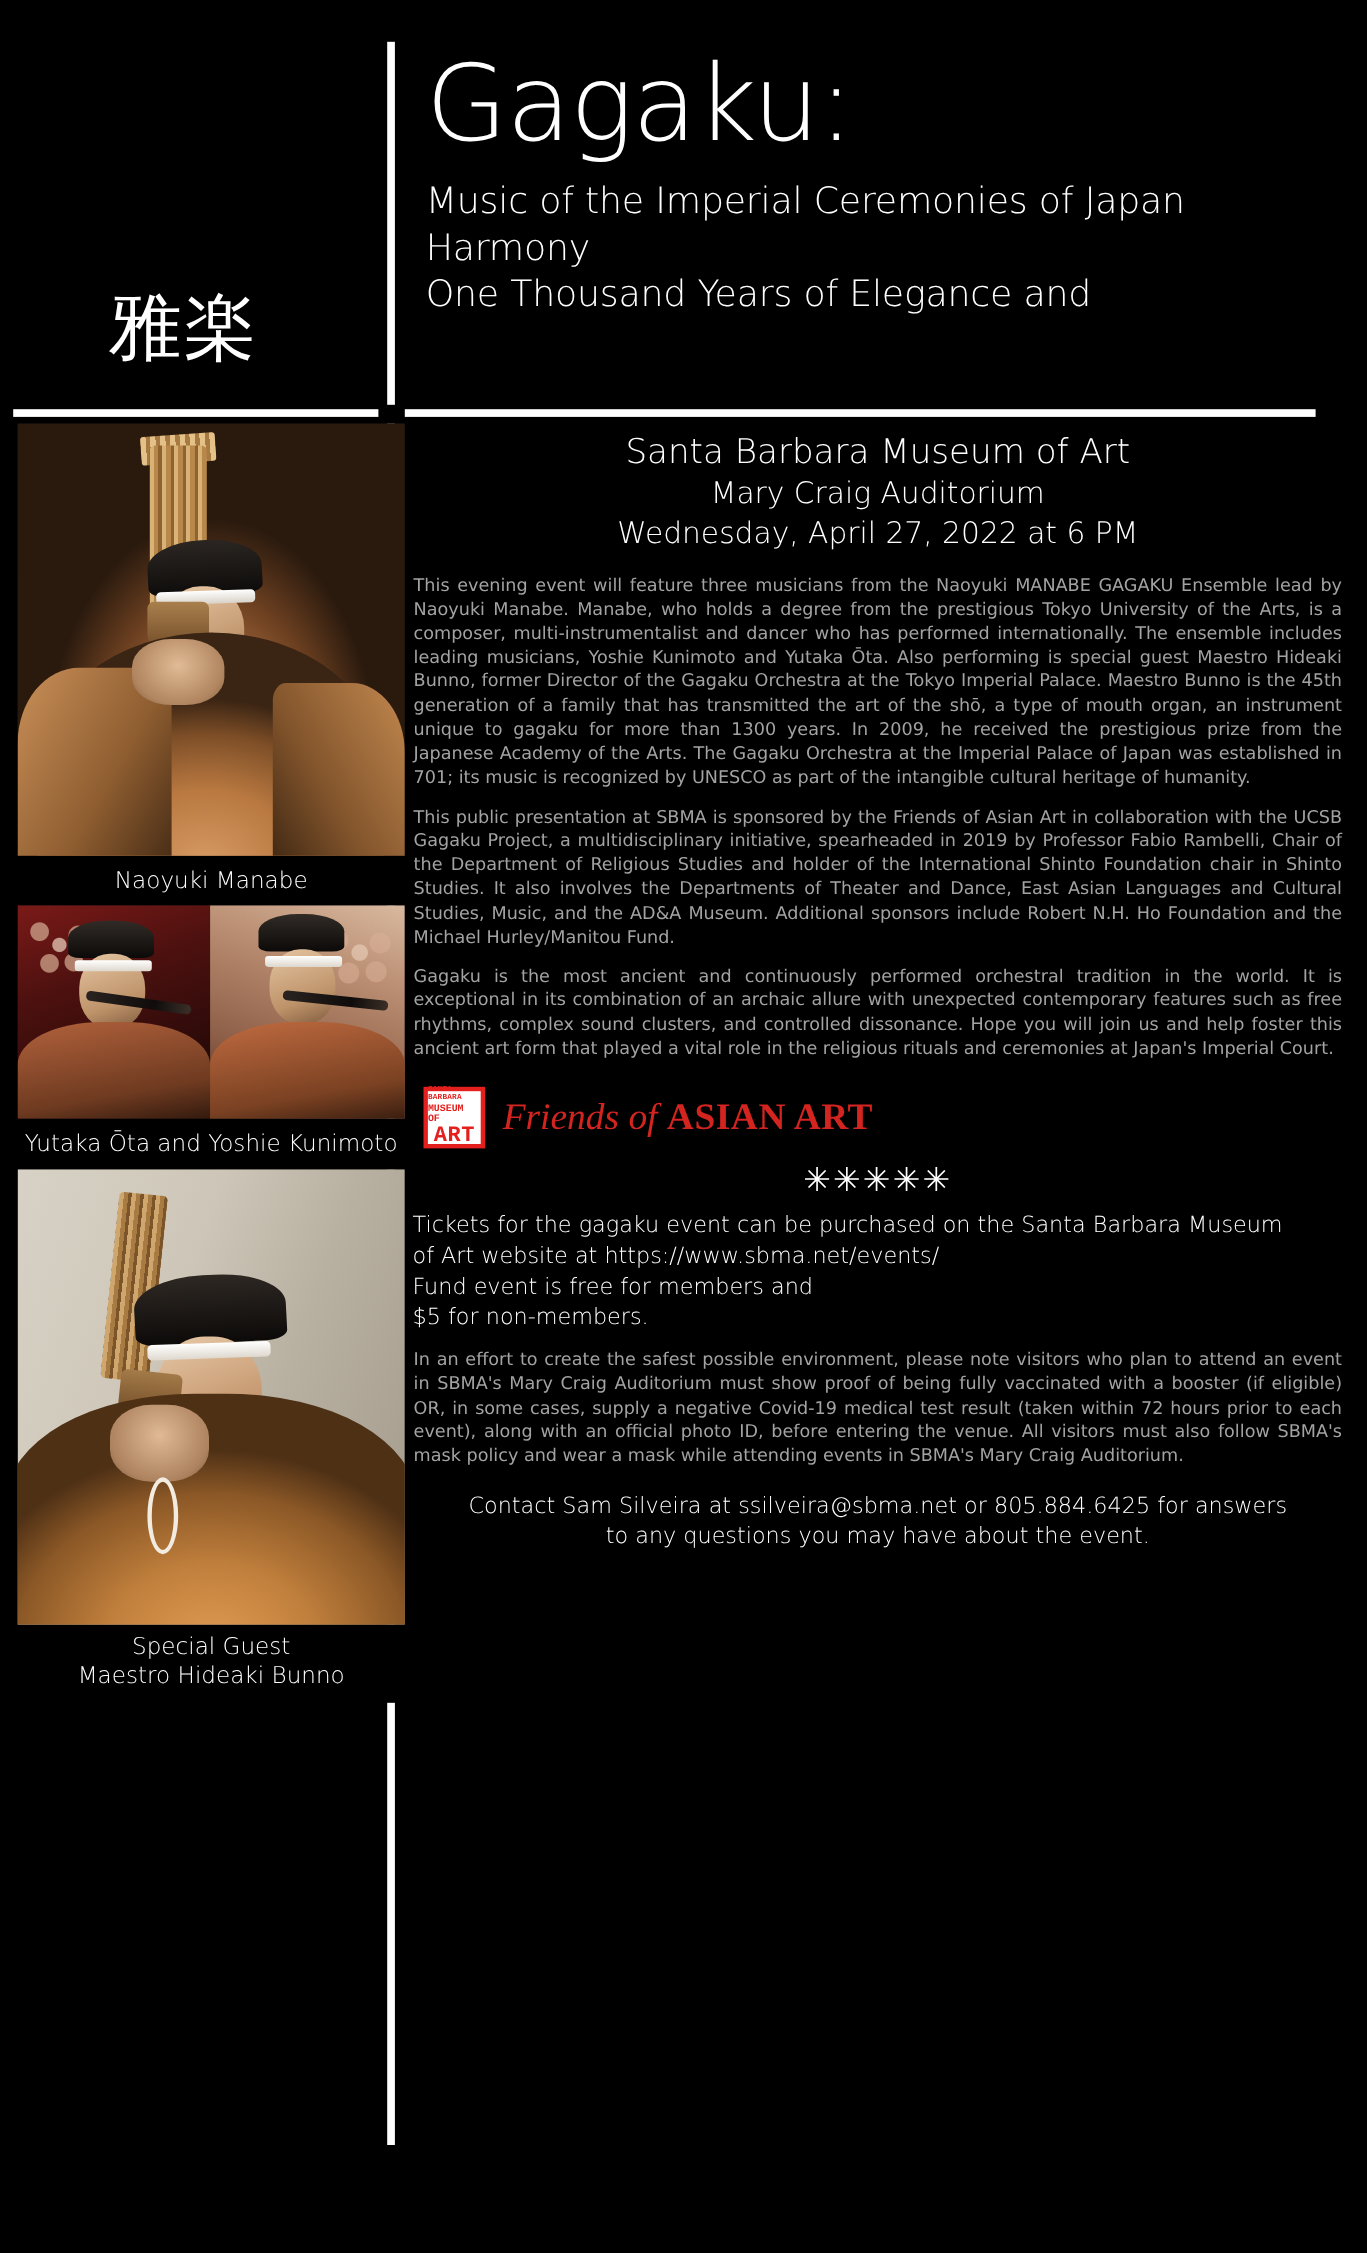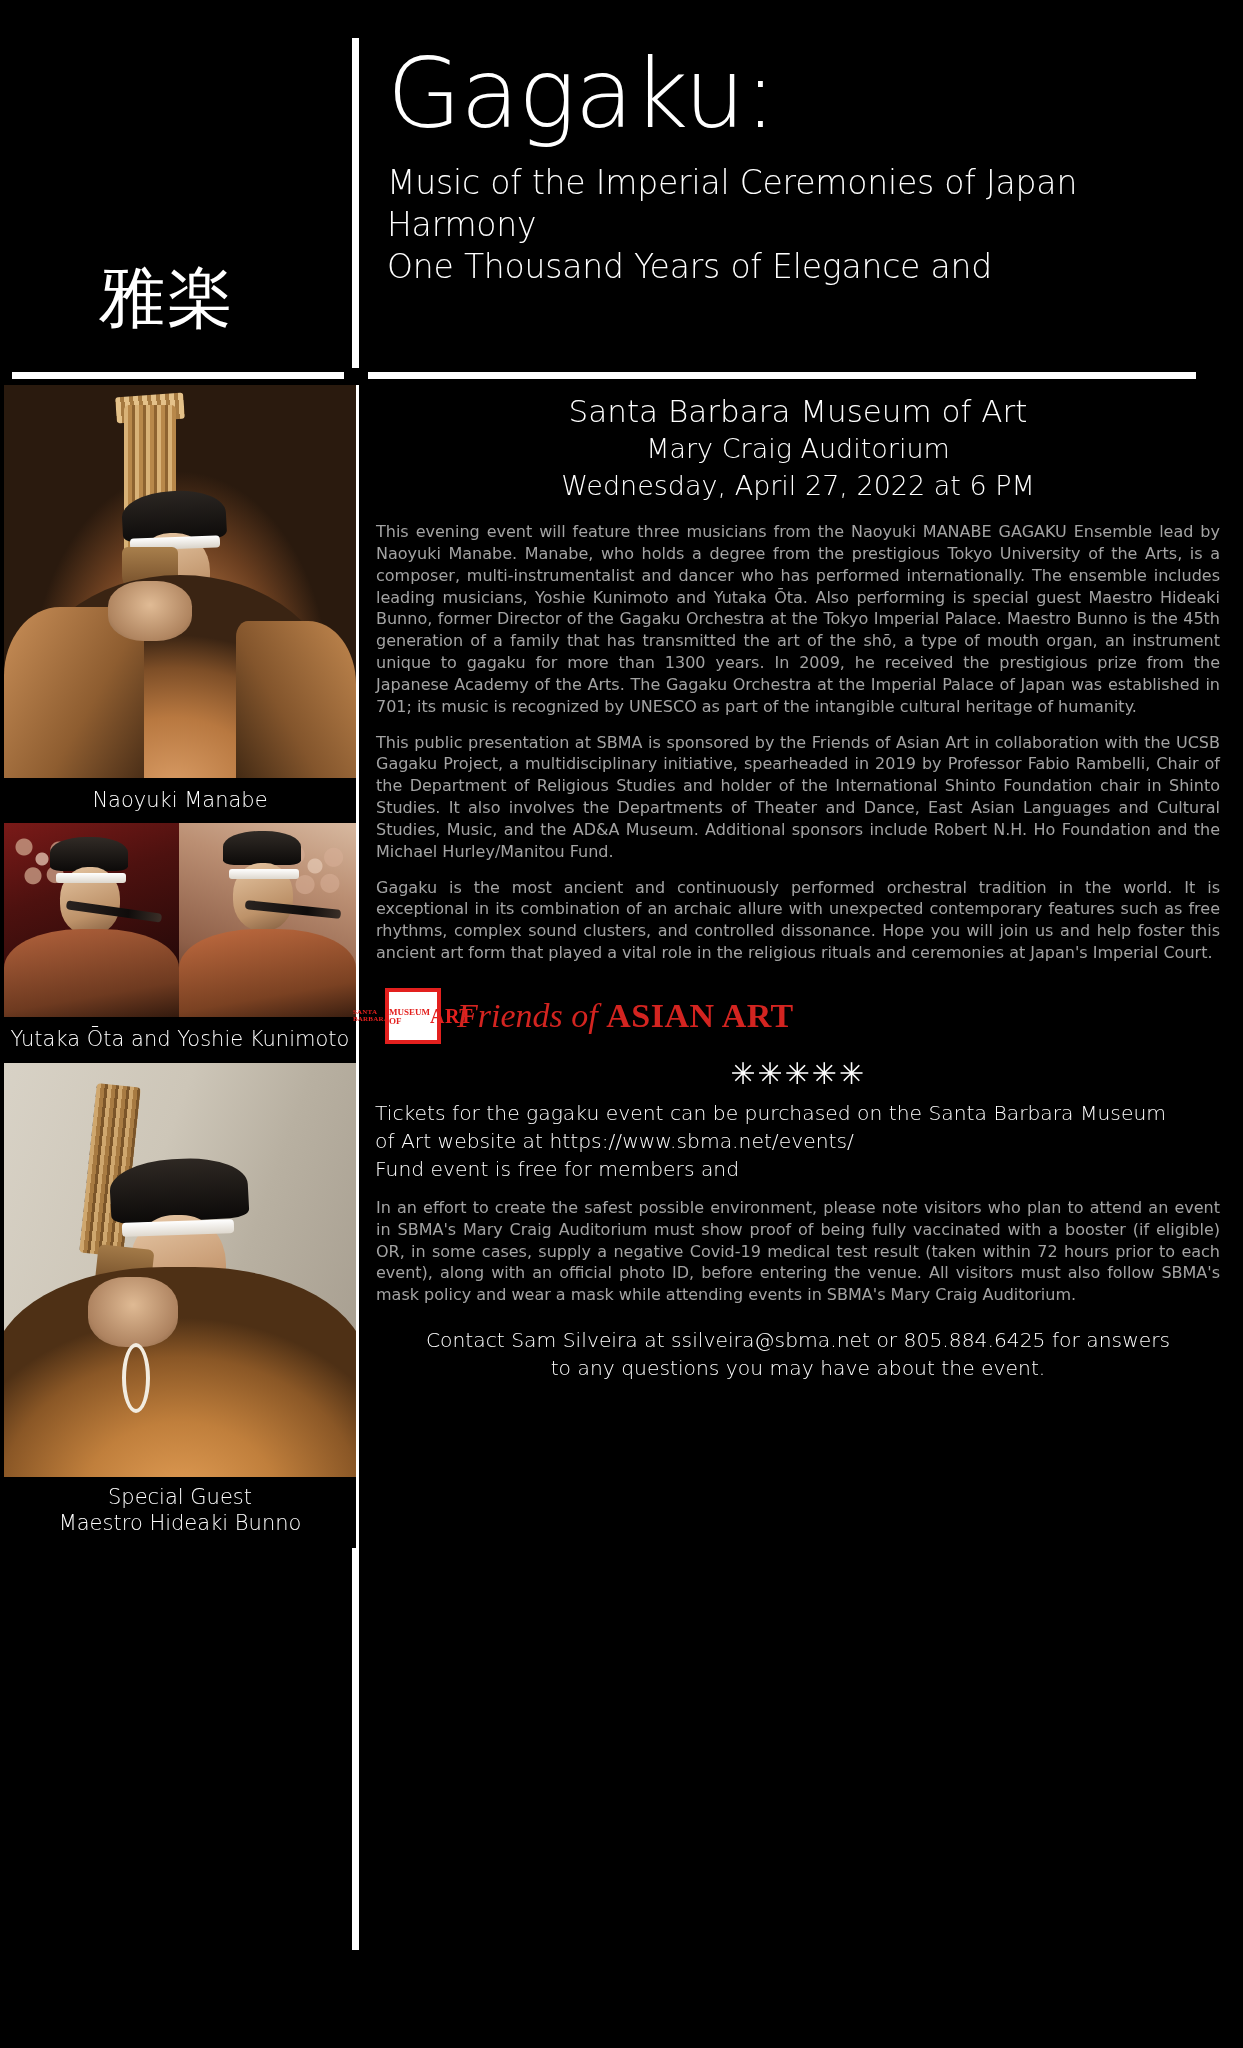--- a/index.html
+++ b/index.html
@@ -97,7 +97,7 @@
   }
   .left-col {
     position: absolute;
-    left: 4px;
+    left: 16px;
     top: 0;
     width: 352px;
     height: 100%;

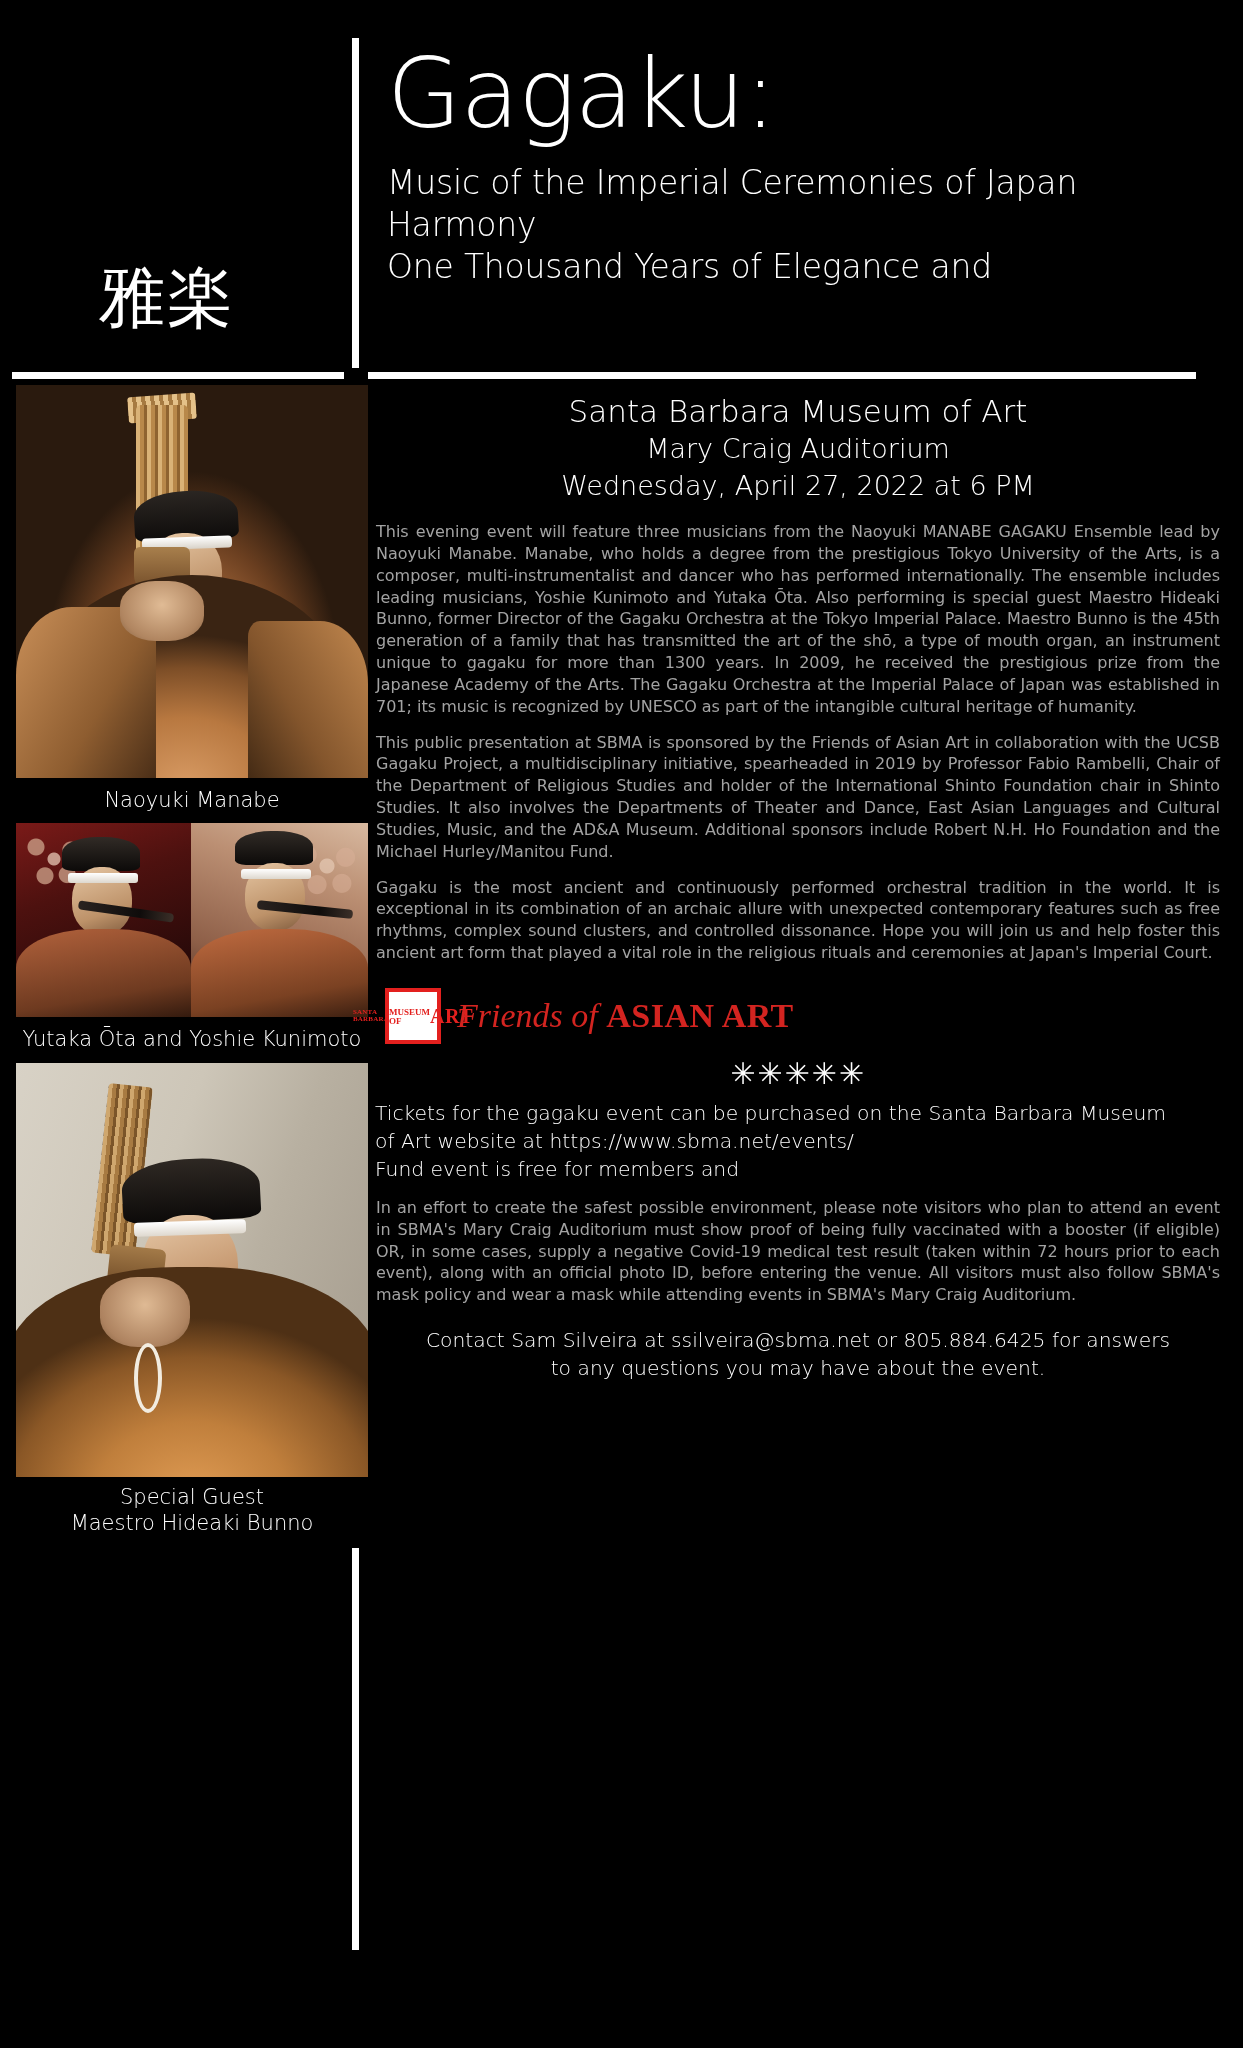--- a/index.html
+++ b/index.html
@@ -355,10 +355,10 @@
   .sbma-mark-inner {
     width: 100%; height: 100%;
     background: #ffffff;
-    display: flex; flex-direction: row;
+    display: flex; flex-direction: column;
     align-items: center; justify-content: center;
     color: #e3201e;
-    font-family: Liberation Serif, serif;
+    font-family: Liberation Mono, monospace;
     line-height: 1;
   }
   .sbma-l1 { font-size: 7px; font-weight: bold; letter-spacing: .2px; }

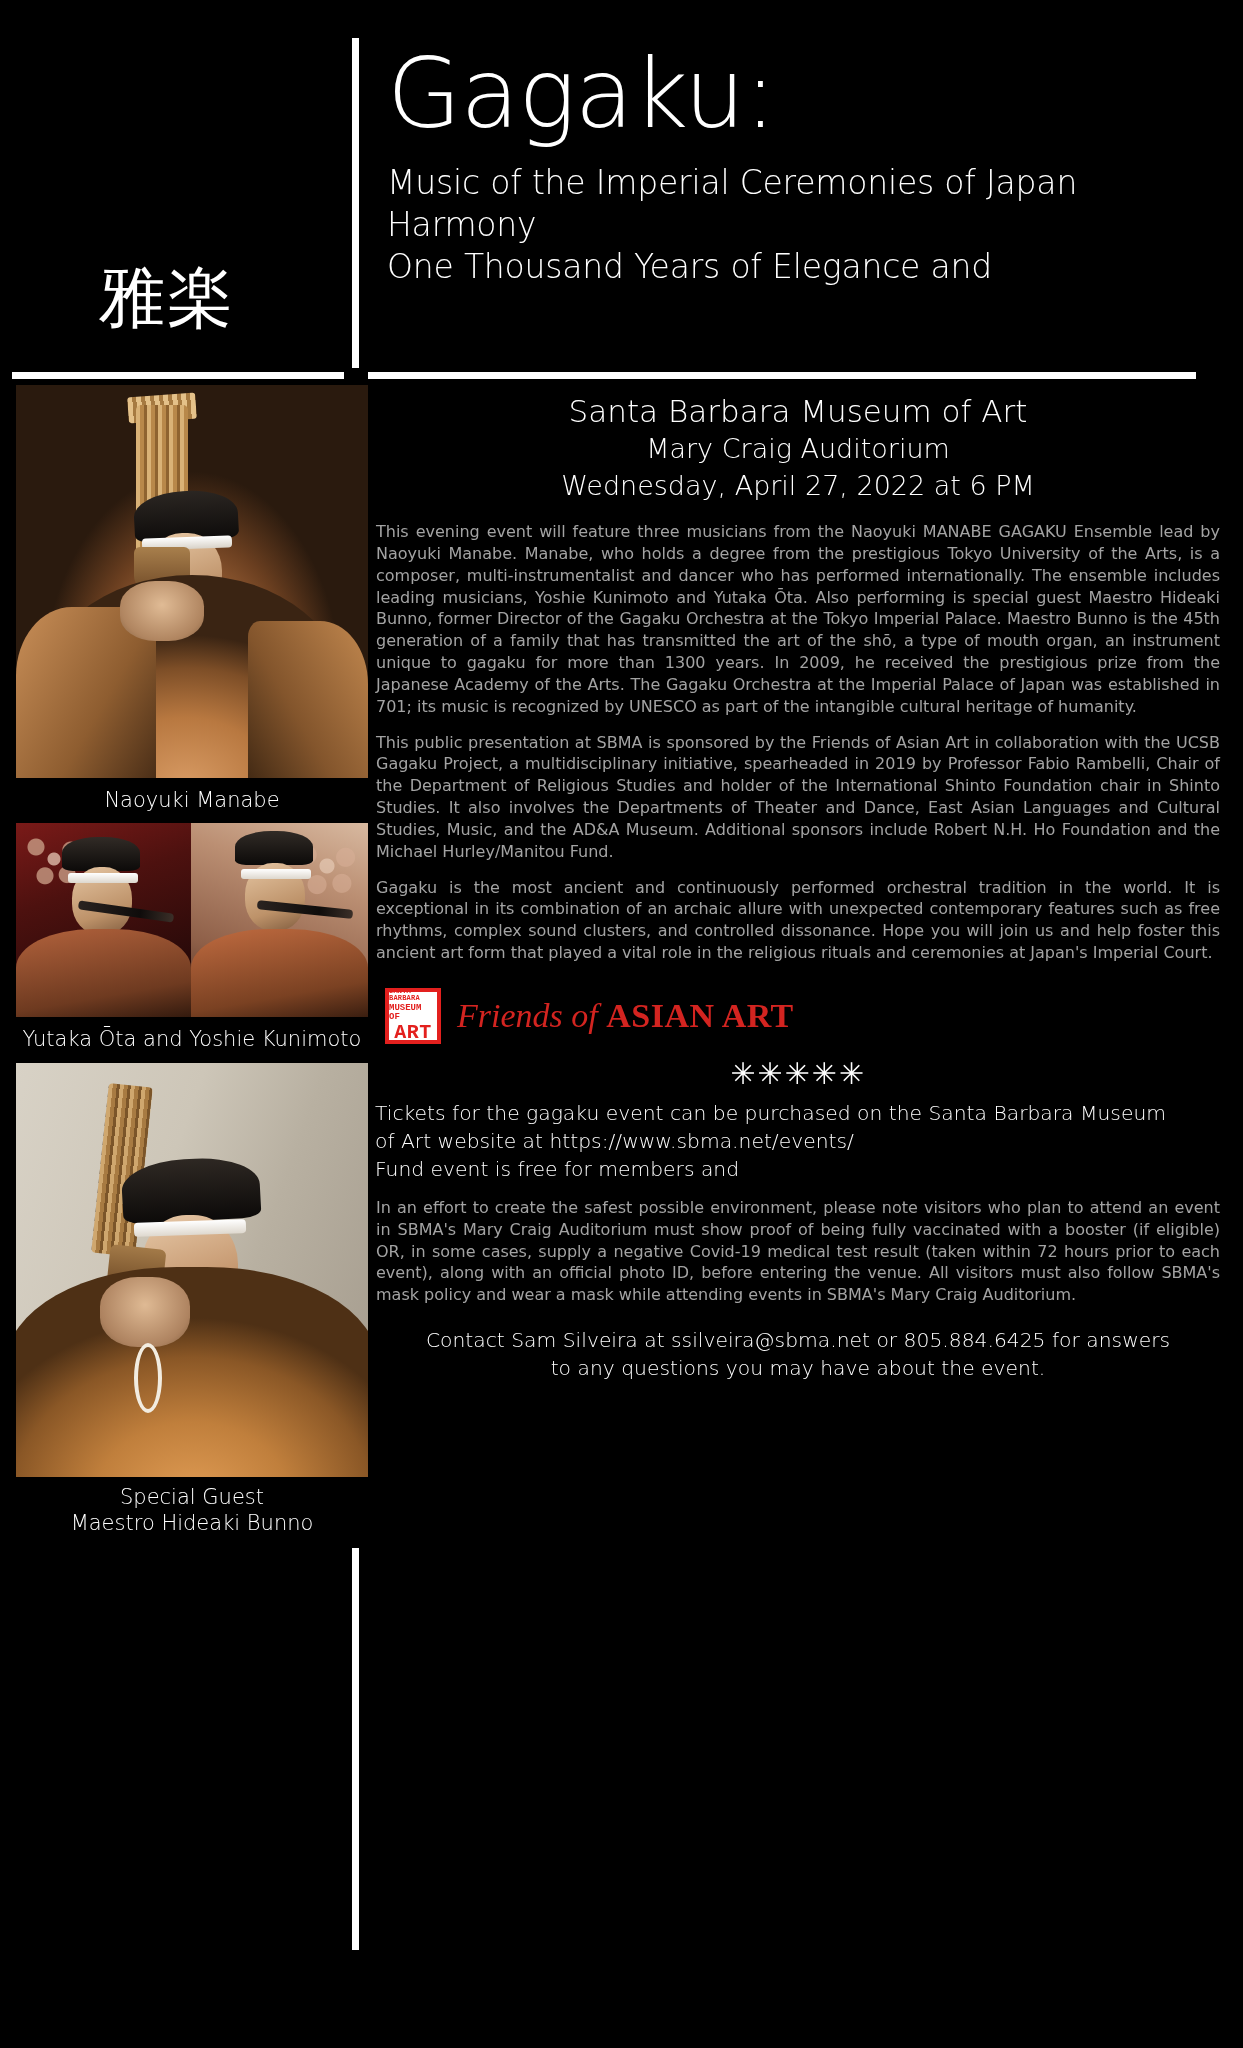--- a/index.html
+++ b/index.html
@@ -514,6 +514,7 @@
         <div>Tickets for the gagaku event can be purchased on the Santa Barbara Museum</div>
         <div>of Art website at https://www.sbma.net/events/</div>
         <div>Fund event is free for members and</div>
+        <div>$5 for non-members.</div>
       </div>
 
       <p class="para">In an effort to create the safest possible environment, please note visitors who plan to attend an event in SBMA's Mary Craig Auditorium must show proof of being fully vaccinated with a booster (if eligible) OR, in some cases, supply a negative Covid-19 medical test result (taken within 72 hours prior to each event), along with an official photo ID, before entering the venue. All visitors must also follow SBMA's mask policy and wear a mask while attending events in SBMA's Mary Craig Auditorium.</p>

